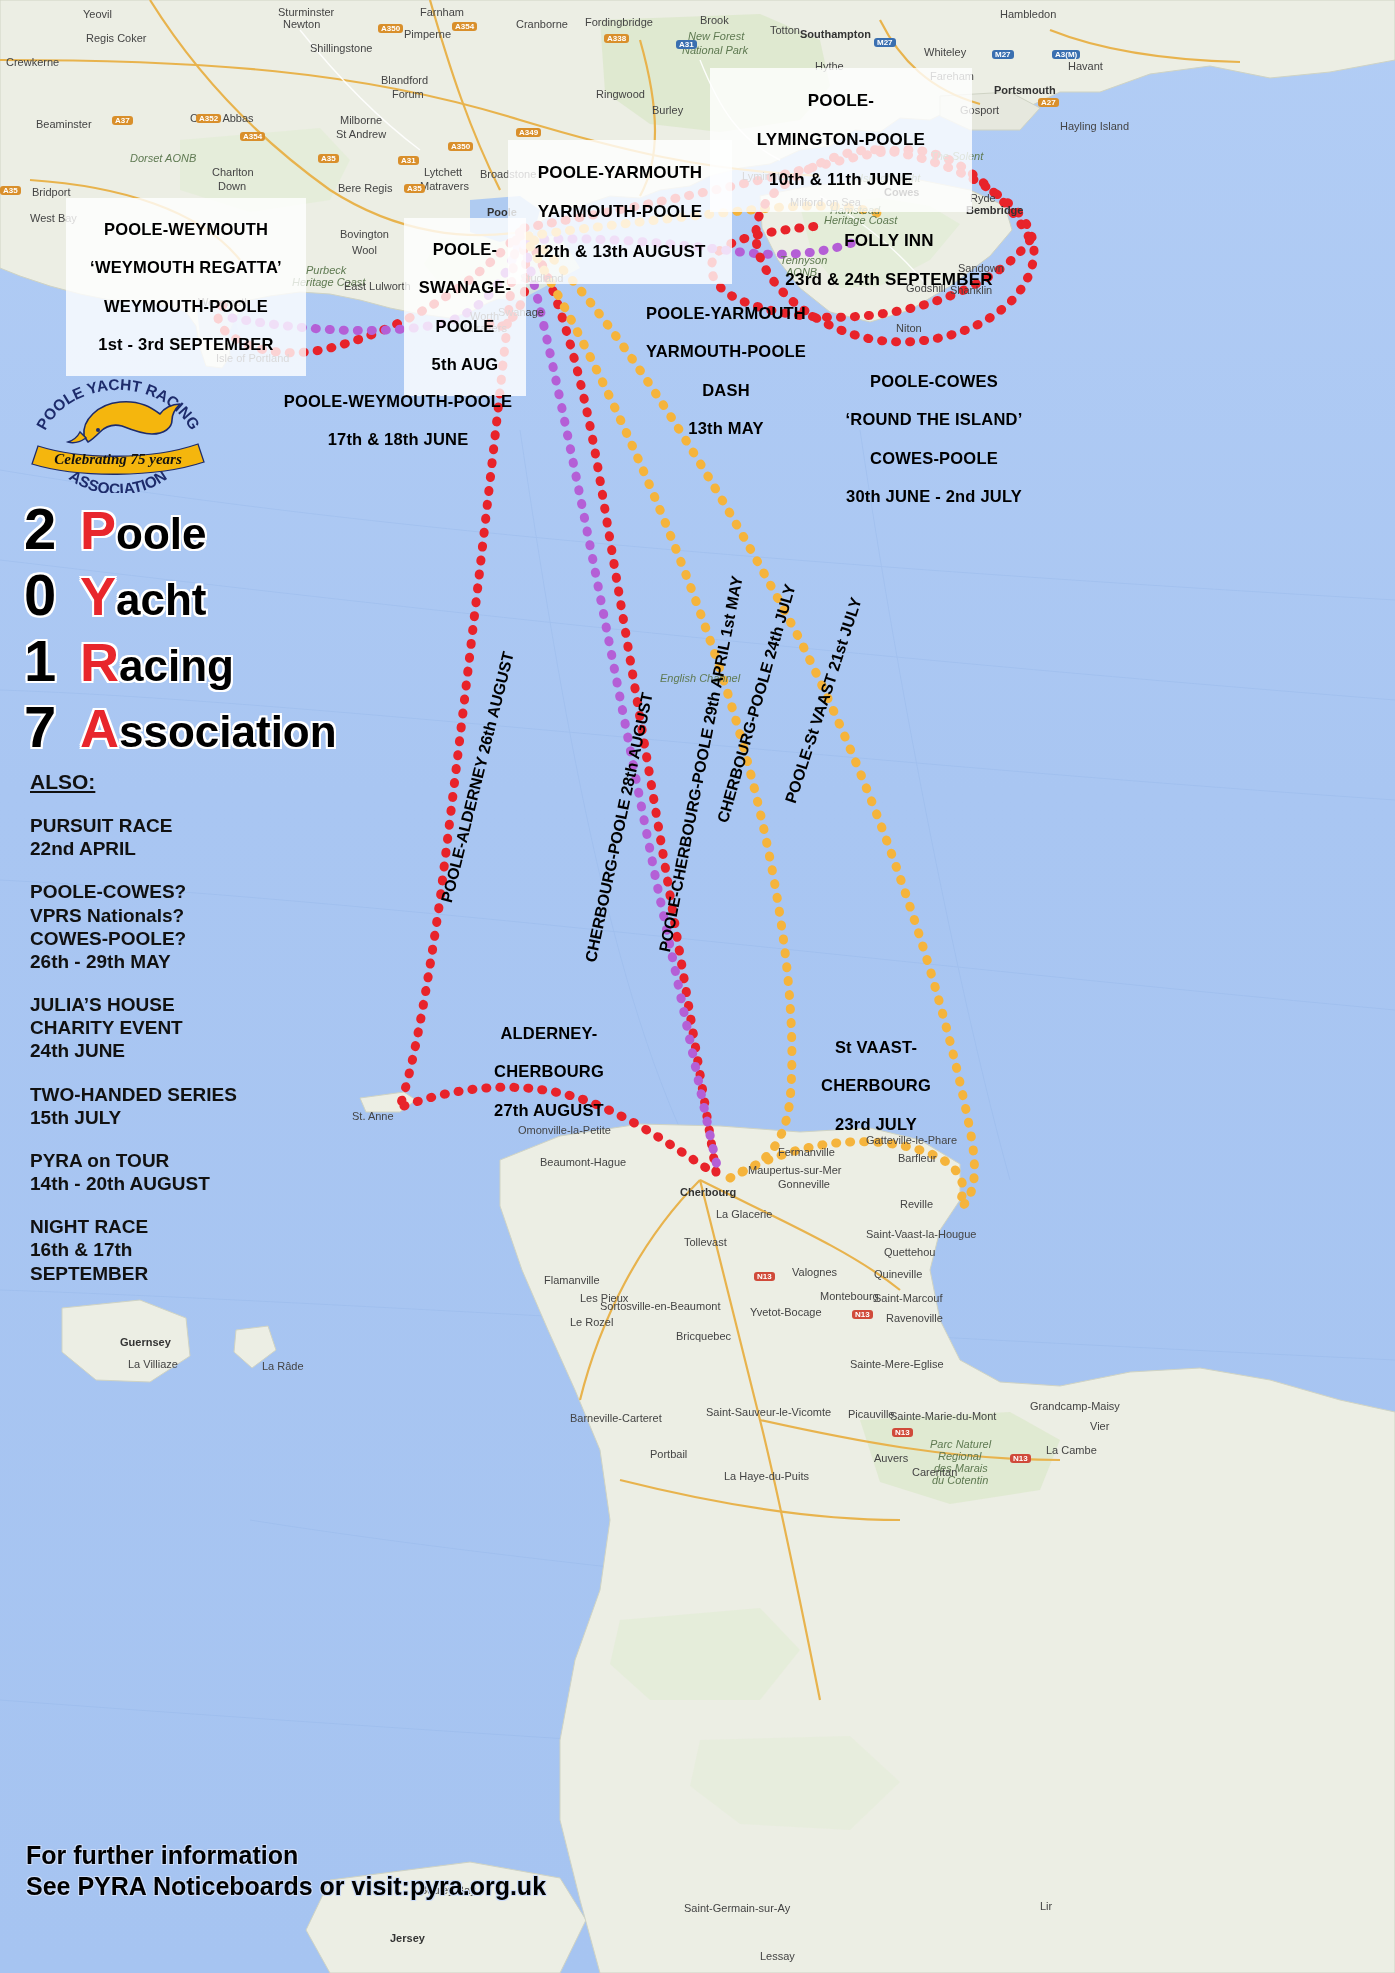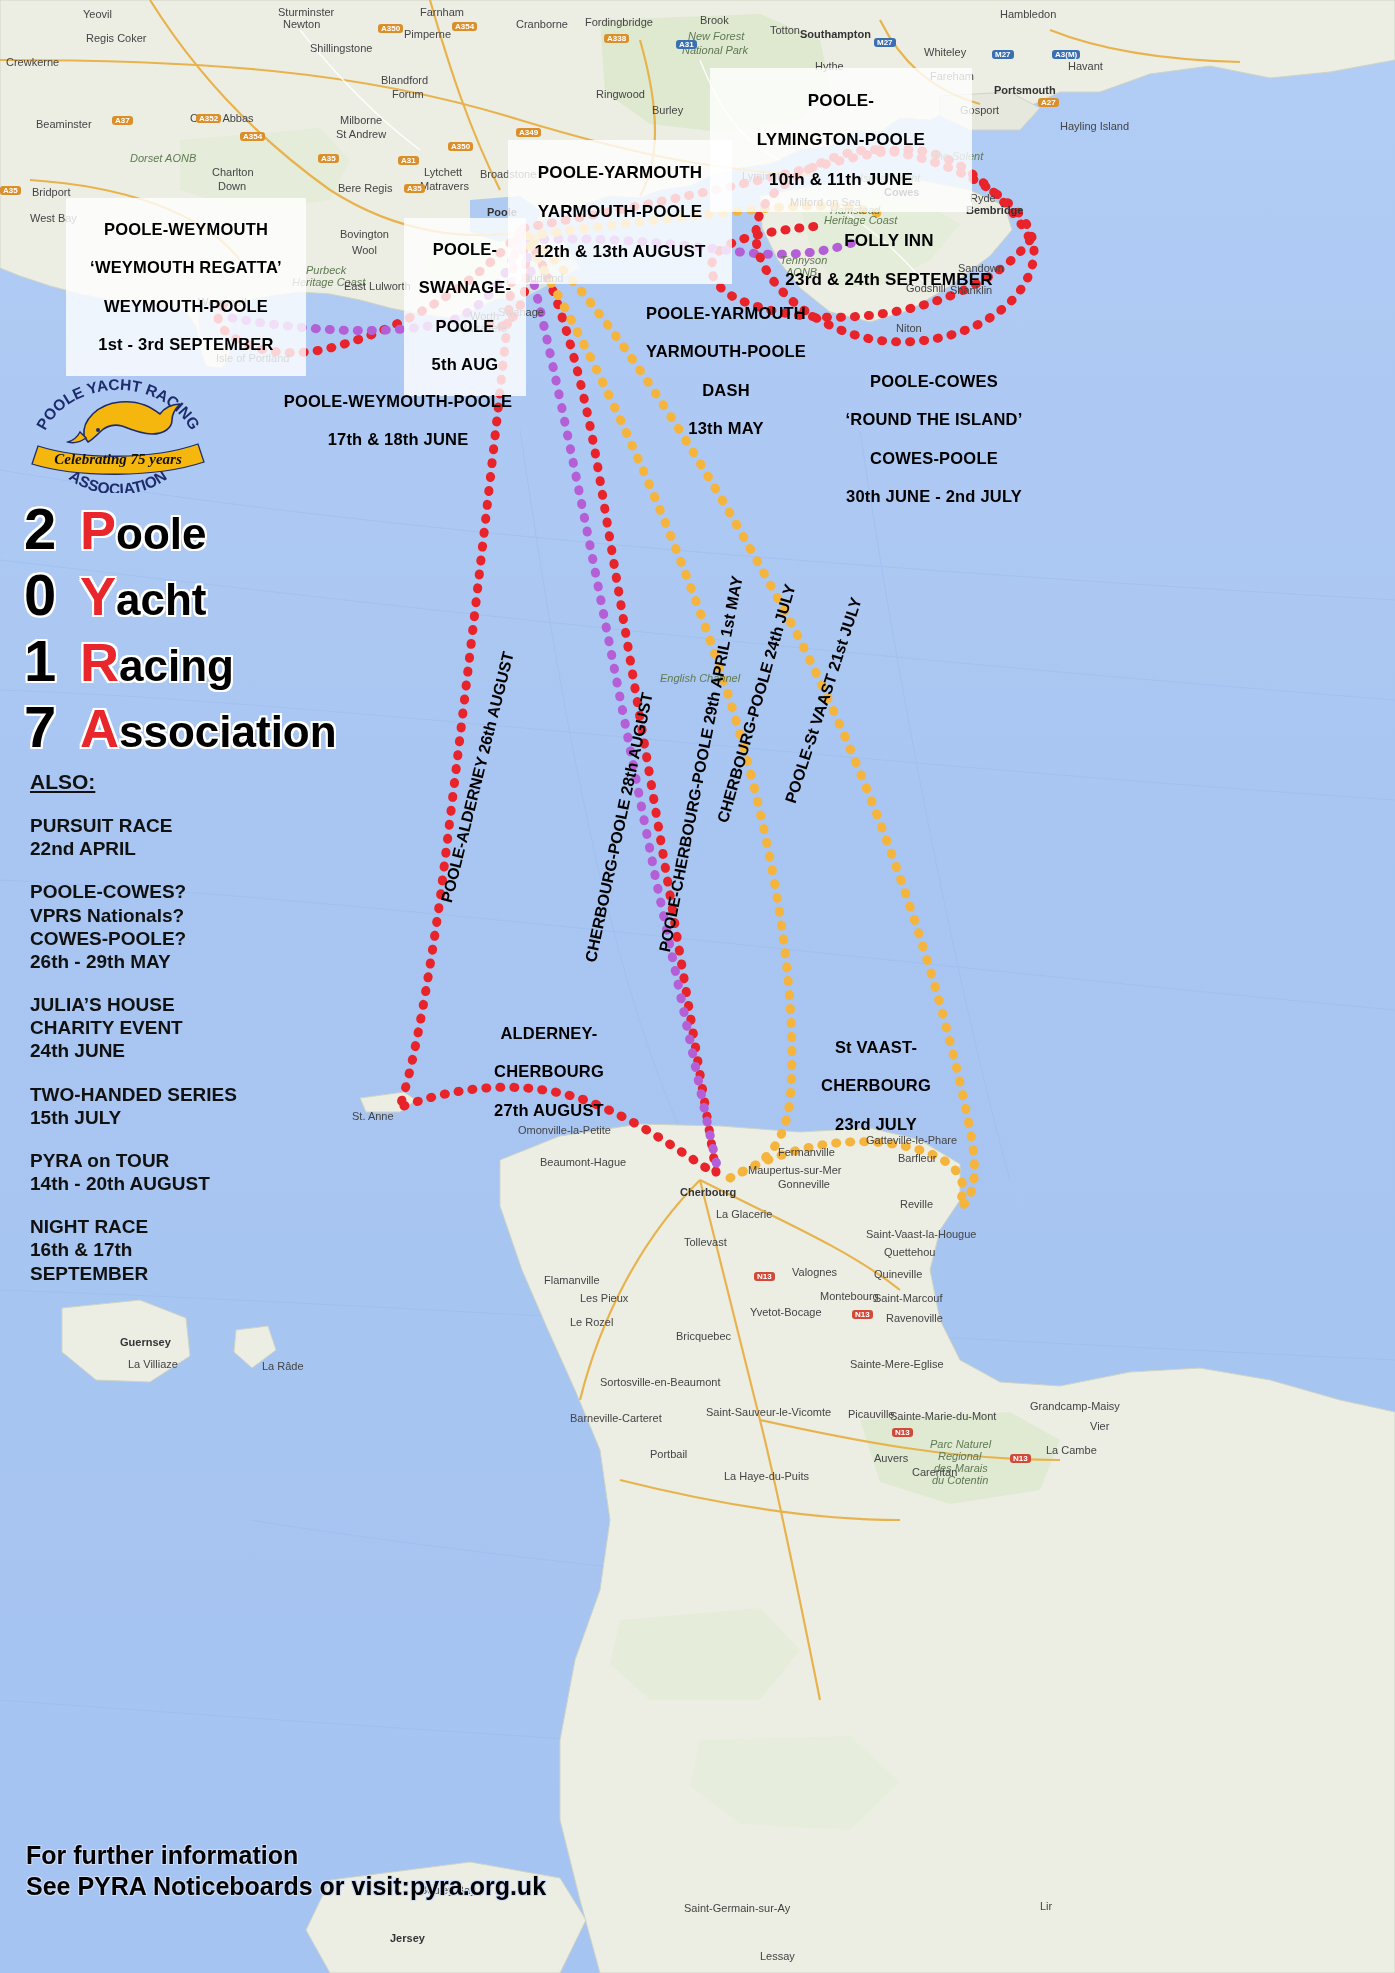--- a/index.html
+++ b/index.html
@@ -329,7 +329,7 @@
       <div class="place town" style="left: 128px; top: 1358px;">La Villiaze</div>
       <div class="place town" style="left: 262px; top: 1360px;">La Râde</div>
       <div class="place town" style="left: 850px; top: 1358px;">Sainte-Mere-Eglise</div>
-      <div class="place town" style="left: 600px; top: 1376px;">Sortosville-en-Beaumont</div>
+      <div class="place town" style="left: 600px; top: 1300px;">Sortosville-en-Beaumont</div>
       <div class="place town" style="left: 570px; top: 1412px;">Barneville-Carteret</div>
       <div class="place town" style="left: 706px; top: 1406px;">Saint-Sauveur-le-Vicomte</div>
       <div class="place town" style="left: 848px; top: 1408px; text-align: center;">Picauville</div>

